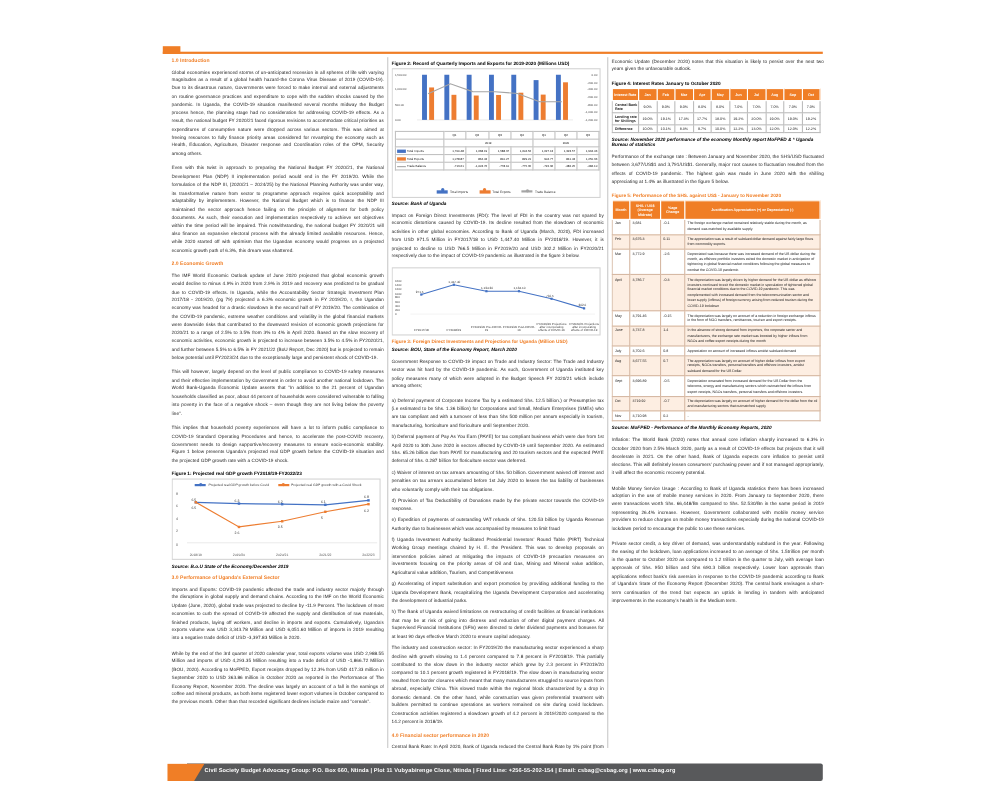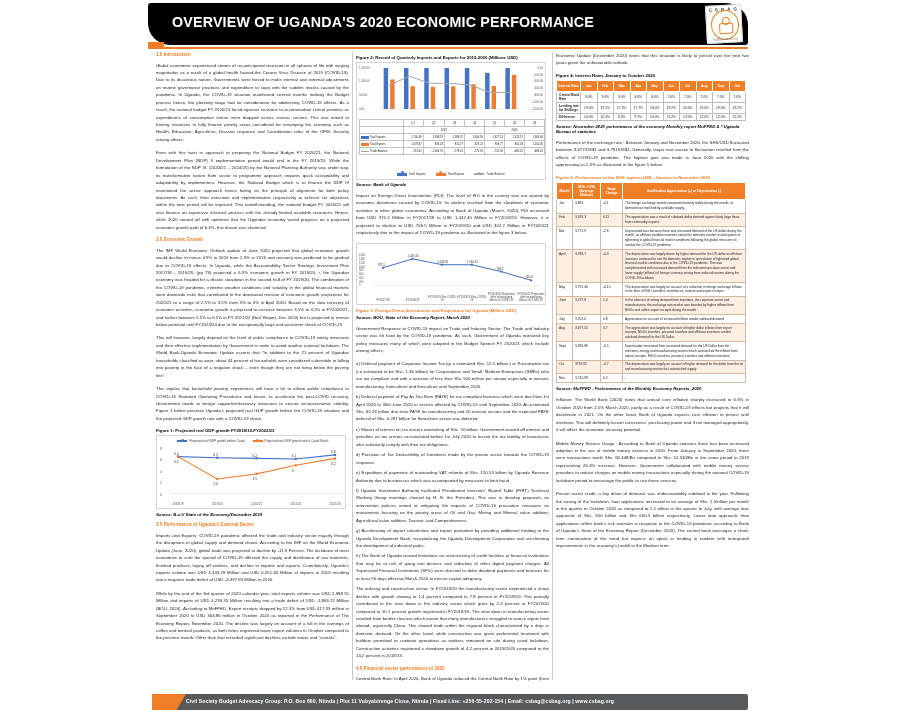--- a/index.html
+++ b/index.html
@@ -133,15 +133,6 @@
 <div class="page">
 
   <div class="header-wrap">
-    <div class="hdr-bar">
-      <div class="hdr-title">OVERVIEW OF UGANDA'S 2020 ECONOMIC PERFORMANCE</div>
-      <div class="hdr-logo">
-        <div class="letters">CSBAG</div>
-        <div class="ring"></div>
-        <div class="figure"></div>
-        <div class="sub">Budget Advocacy</div>
-      </div>
-    </div>
     <div class="hdr-rule-left"></div>
     <div class="hdr-rule"></div>
   </div>

